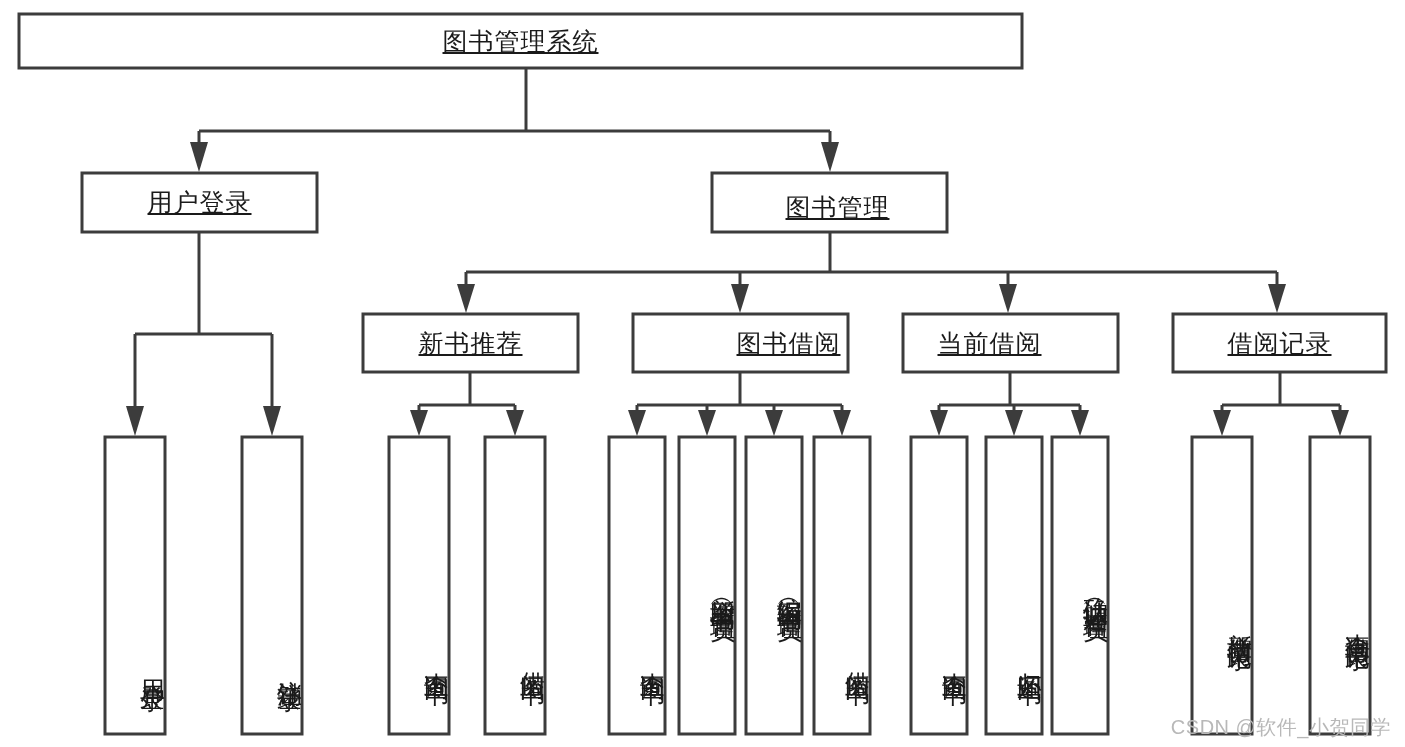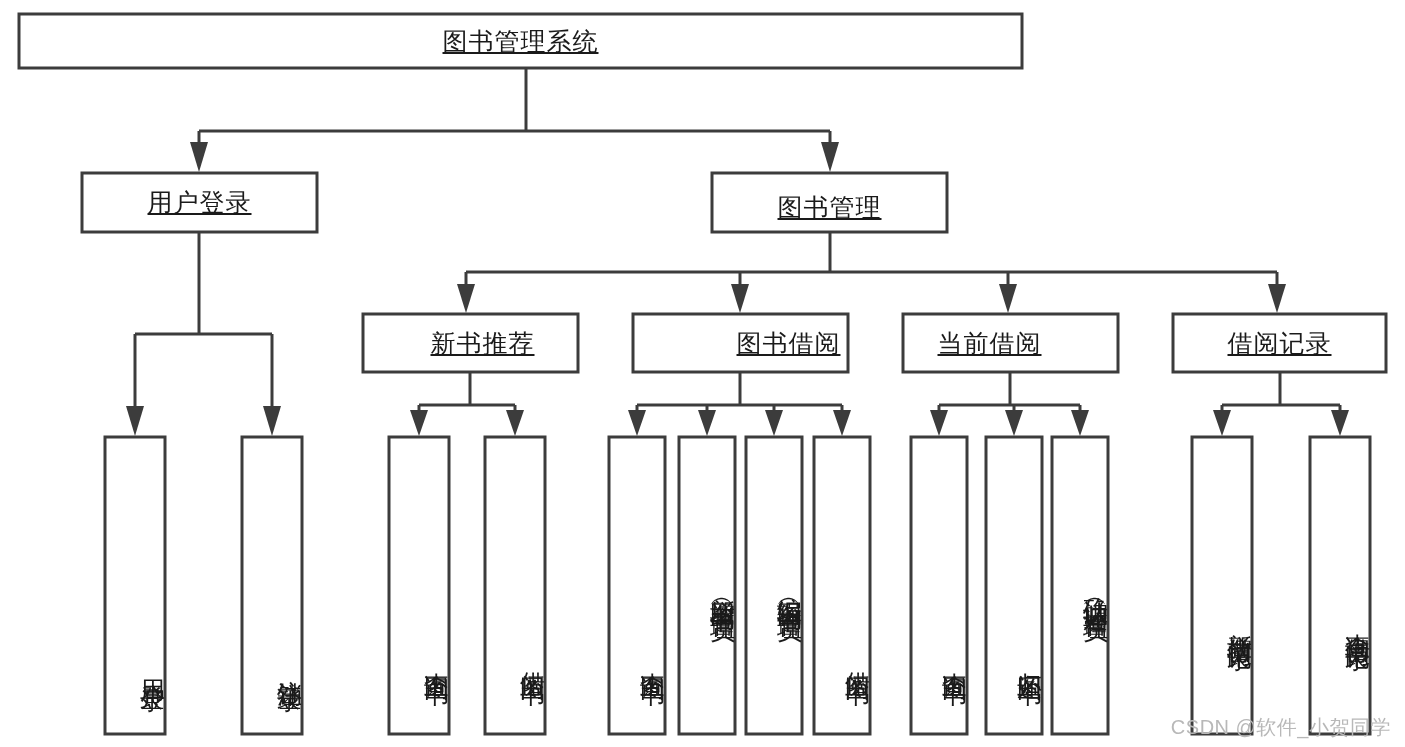--- a/index.html
+++ b/index.html
@@ -180,7 +180,7 @@
   <div class="node-label" style="left:19px; top:14px; width:1003px; height:54px;">图书管理系统</div>
 
   <div class="node-label" style="left:82px; top:173px; width:235px; height:59px;">用户登录</div>
-  <div class="node-label" style="left:712px; top:173px; width:235px; height:68px;">图书管理</div>
+  <div class="node-label" style="left:712px; top:173px; width:235px; height:68px;padding-left:8px;">图书管理</div>
 
   <div class="node-label" style="left:363px; top:314px; width:215px; height:58px;padding-left:12px;">新书推荐</div>
   <div class="node-label" style="left:633px; top:314px; width:215px; height:58px;padding-left:48px;">图书借阅</div>

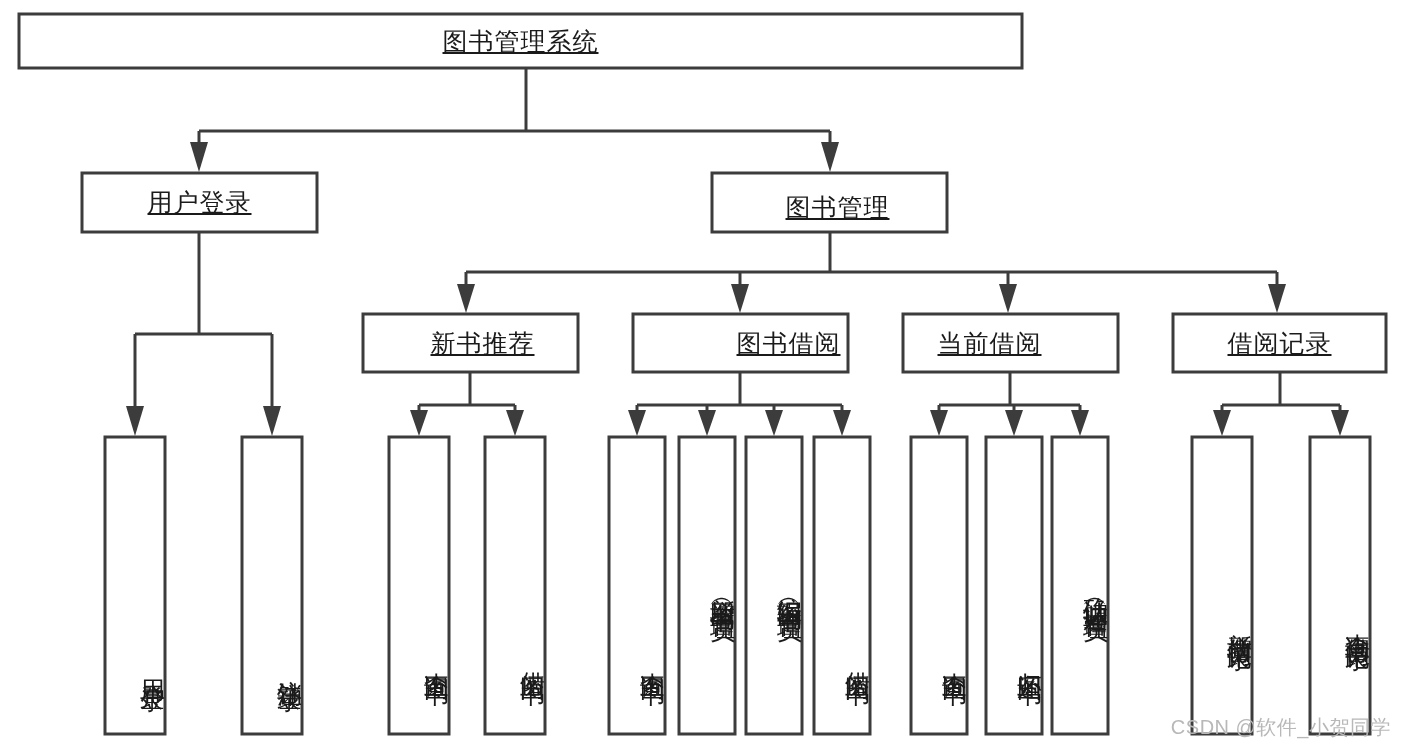--- a/index.html
+++ b/index.html
@@ -182,7 +182,7 @@
   <div class="node-label" style="left:82px; top:173px; width:235px; height:59px;">用户登录</div>
   <div class="node-label" style="left:712px; top:173px; width:235px; height:68px;padding-left:8px;">图书管理</div>
 
-  <div class="node-label" style="left:363px; top:314px; width:215px; height:58px;padding-left:12px;">新书推荐</div>
+  <div class="node-label" style="left:363px; top:314px; width:215px; height:58px;">新书推荐</div>
   <div class="node-label" style="left:633px; top:314px; width:215px; height:58px;padding-left:48px;">图书借阅</div>
   <div class="node-label" style="left:903px; top:314px; width:173px; height:58px;">当前借阅</div>
   <div class="node-label" style="left:1173px; top:314px; width:213px; height:58px;">借阅记录</div>

